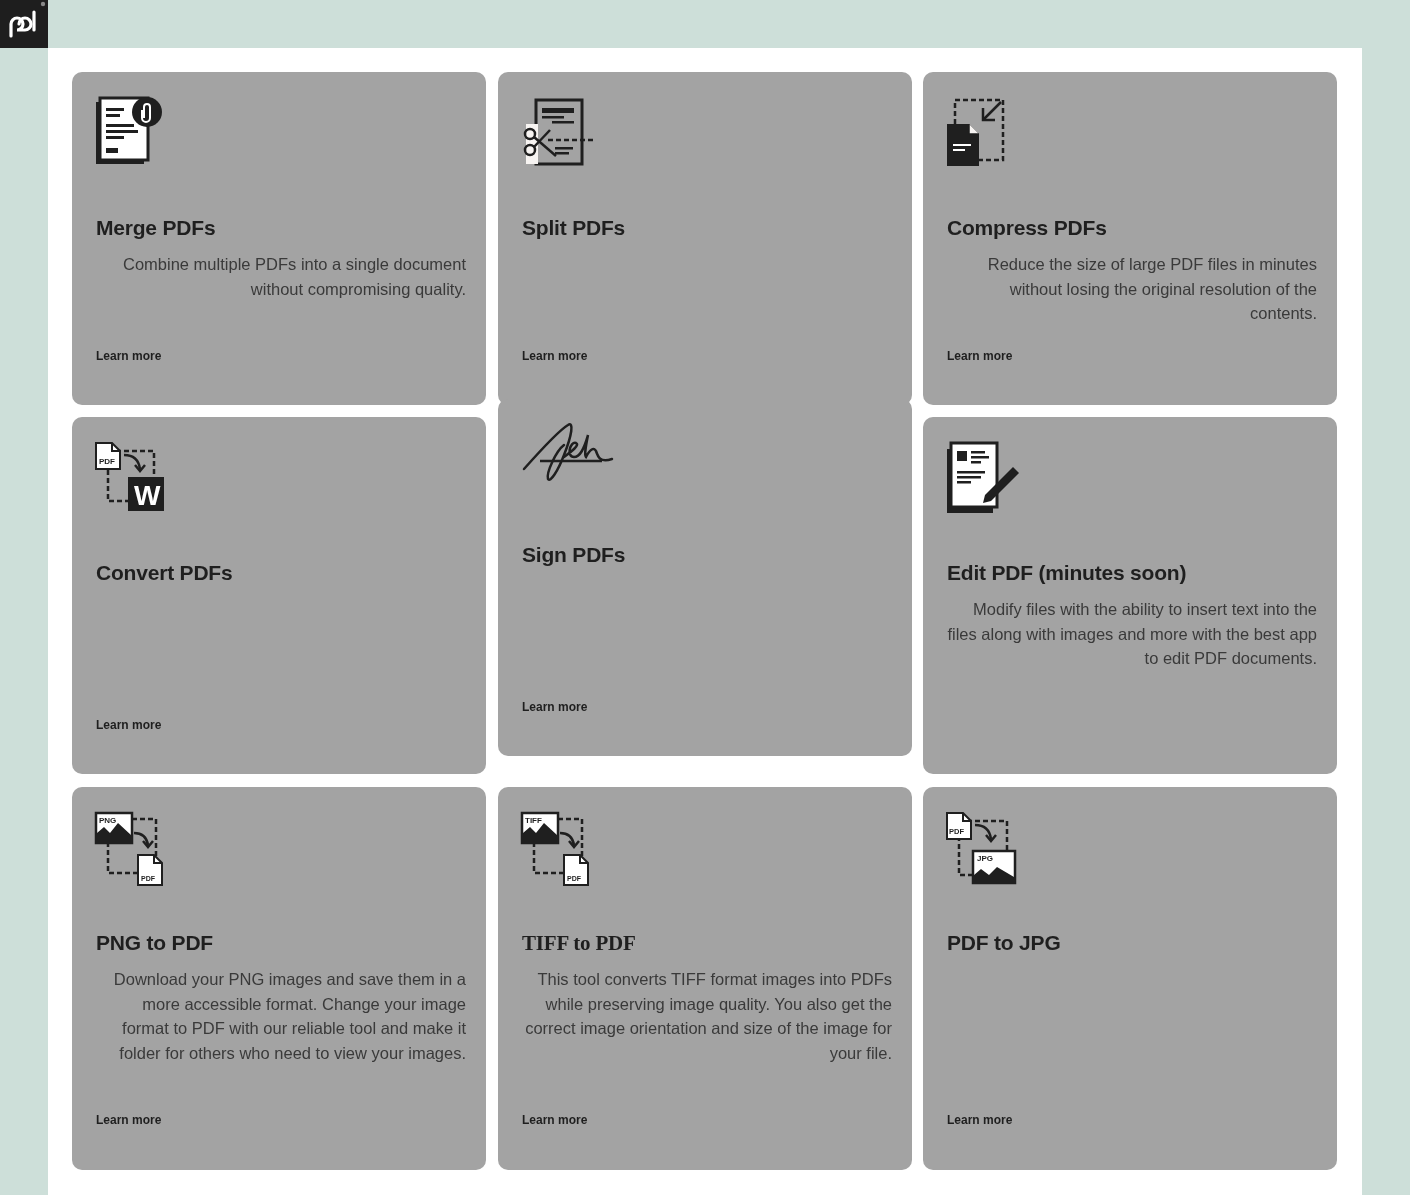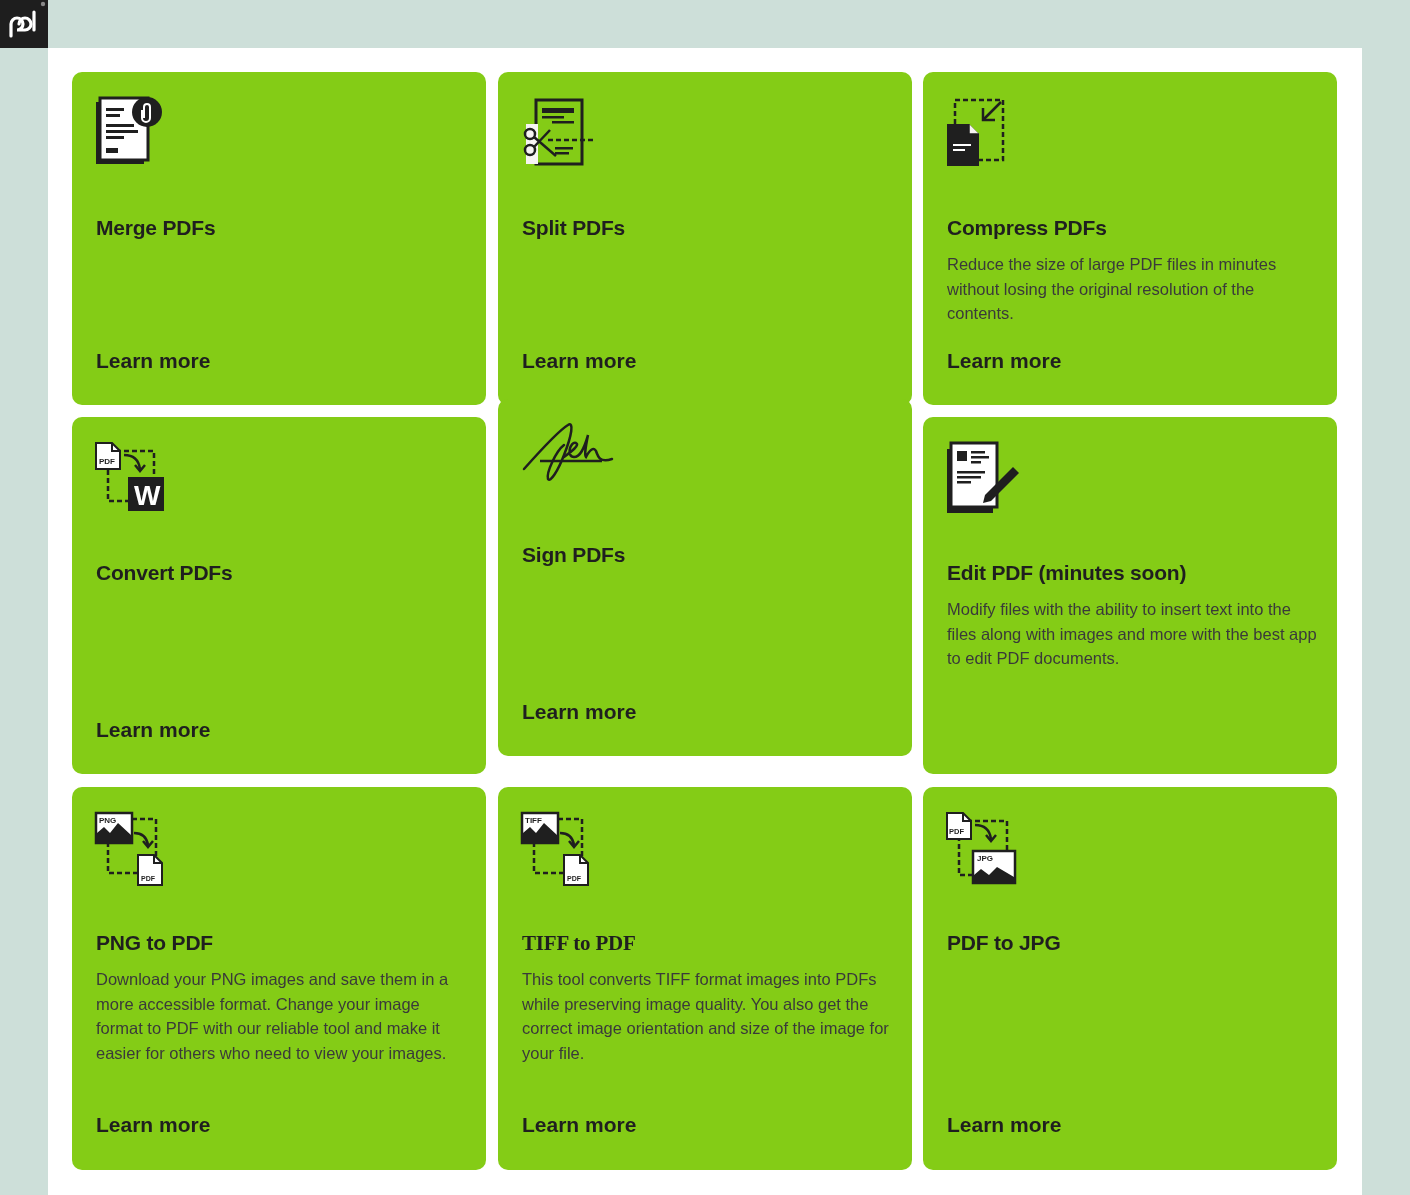--- a/index.html
+++ b/index.html
@@ -19,8 +19,8 @@
     background: #ffffff;
   }
   .card {
-    position: absolute; background: #84cc16; border-radius: 10px;
-    box-sizing: border-box; padding-left: 24px;
+    position: absolute; background: #a3a3a3; border-radius: 10px;
+    box-sizing: border-box; padding-left: 24px; text-align: right;
   }
   .card .icon { position: absolute; left: 22px; top: 22px; width: 80px; height: 80px; }
   .card h3 {

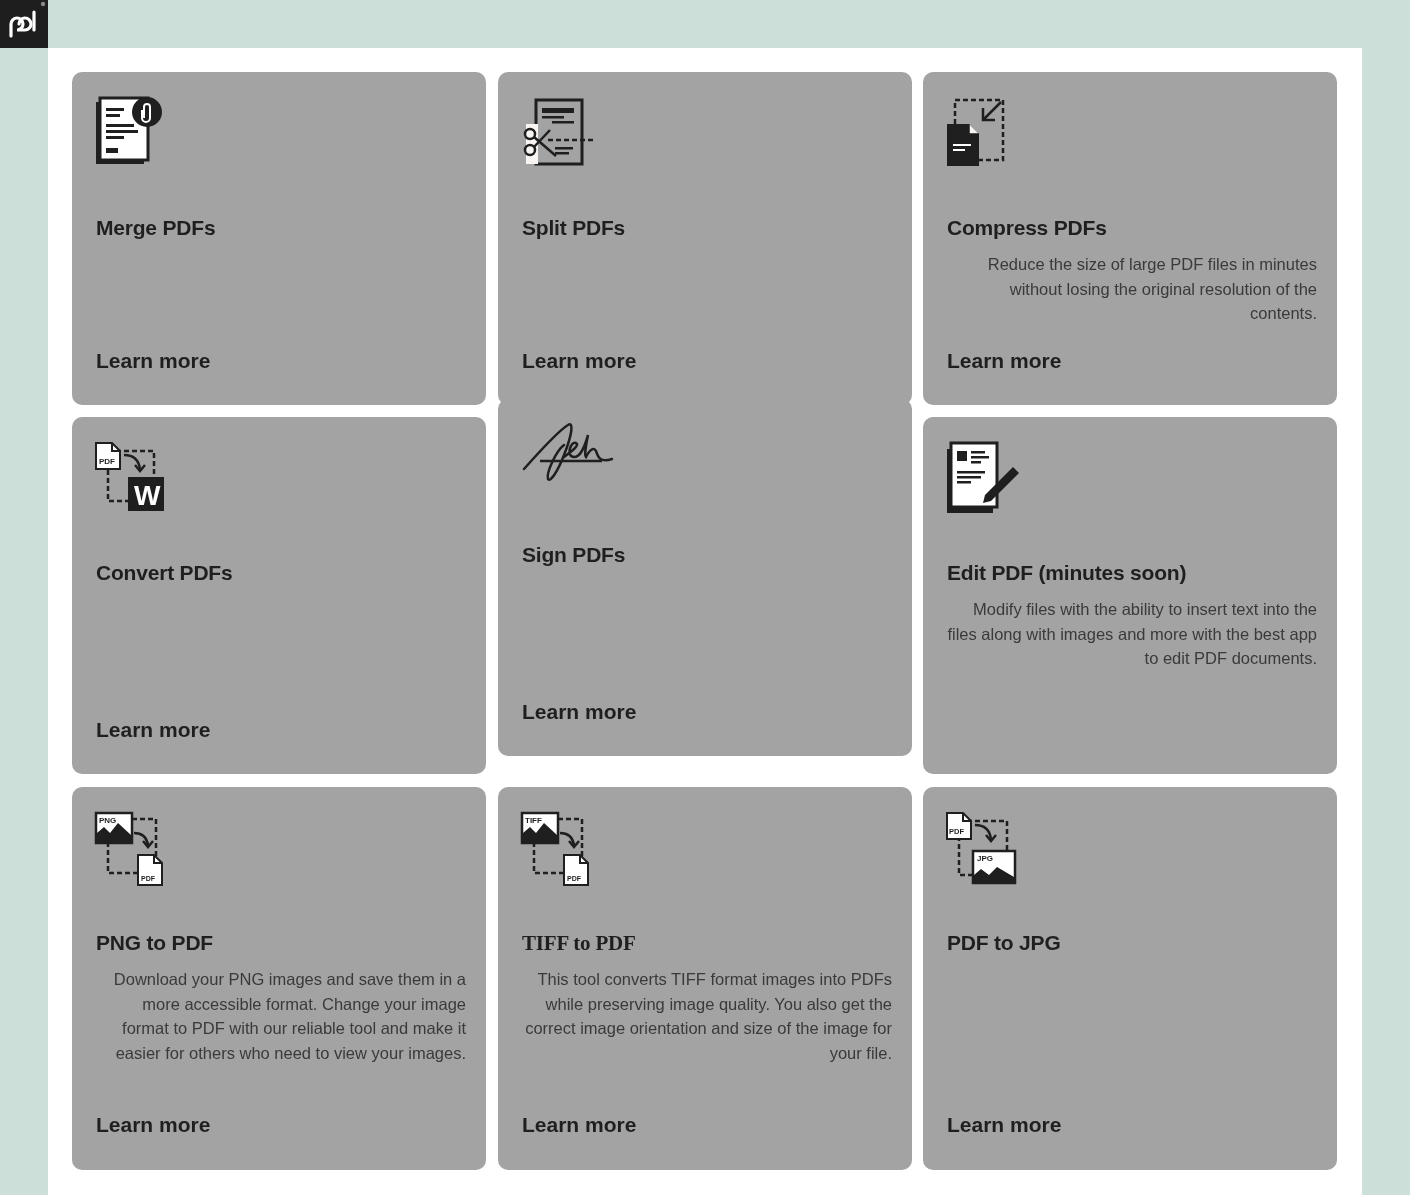--- a/index.html
+++ b/index.html
@@ -63,6 +63,7 @@
       <path d="M50 24 V13 a3 3 0 0 1 6 0 V24 a4 4 0 0 1 -8 0 V16" fill="none" stroke="#fff" stroke-width="2"></path>
     </svg>
     <h3 style="top:144px;">Merge PDFs</h3>
+    <p style="top:180px;">Combine multiple PDFs into a single document without compromising quality.</p>
     <a href="#" style="top:277px;">Learn more</a>
   </div>
 

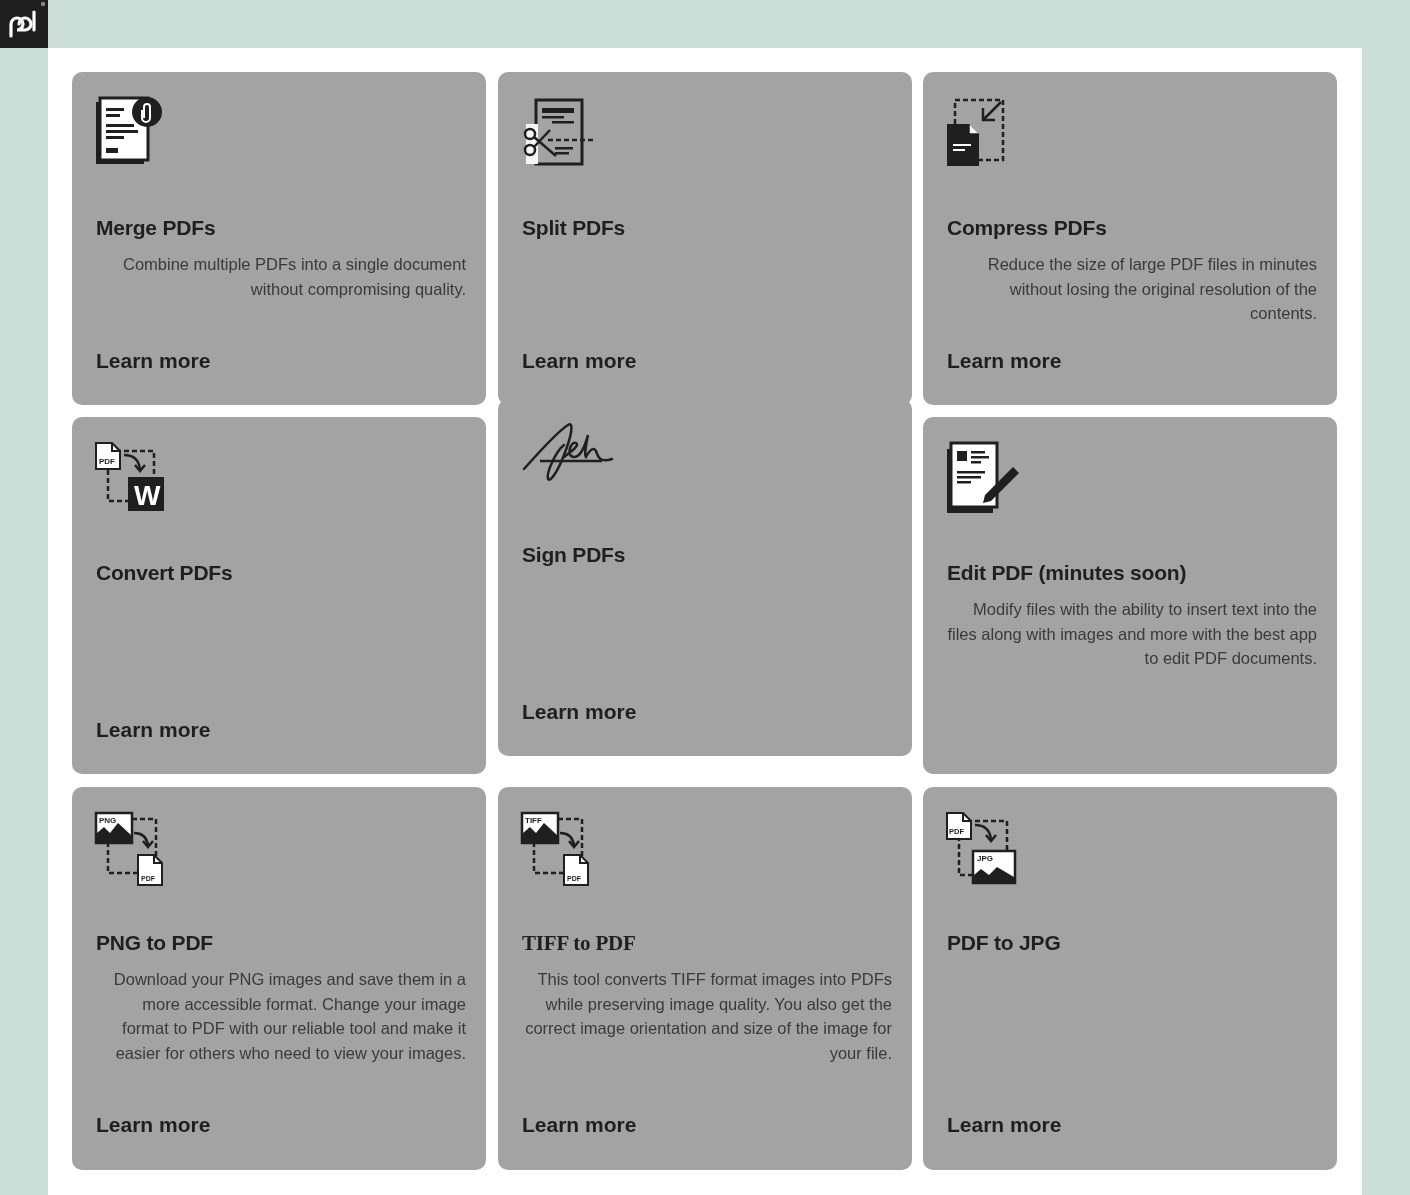--- a/index.html
+++ b/index.html
@@ -32,7 +32,7 @@
     font-size: 16.5px; line-height: 24.7px; color: #3a3a3a;
   }
   .card a {
-    position: absolute; left: 24px; font-size: 21px; font-weight: 700;
+    position: absolute; left: 24px; font-size: 12px; font-weight: 700;
     color: #1f1f1f; text-decoration: none;
   }
 </style>

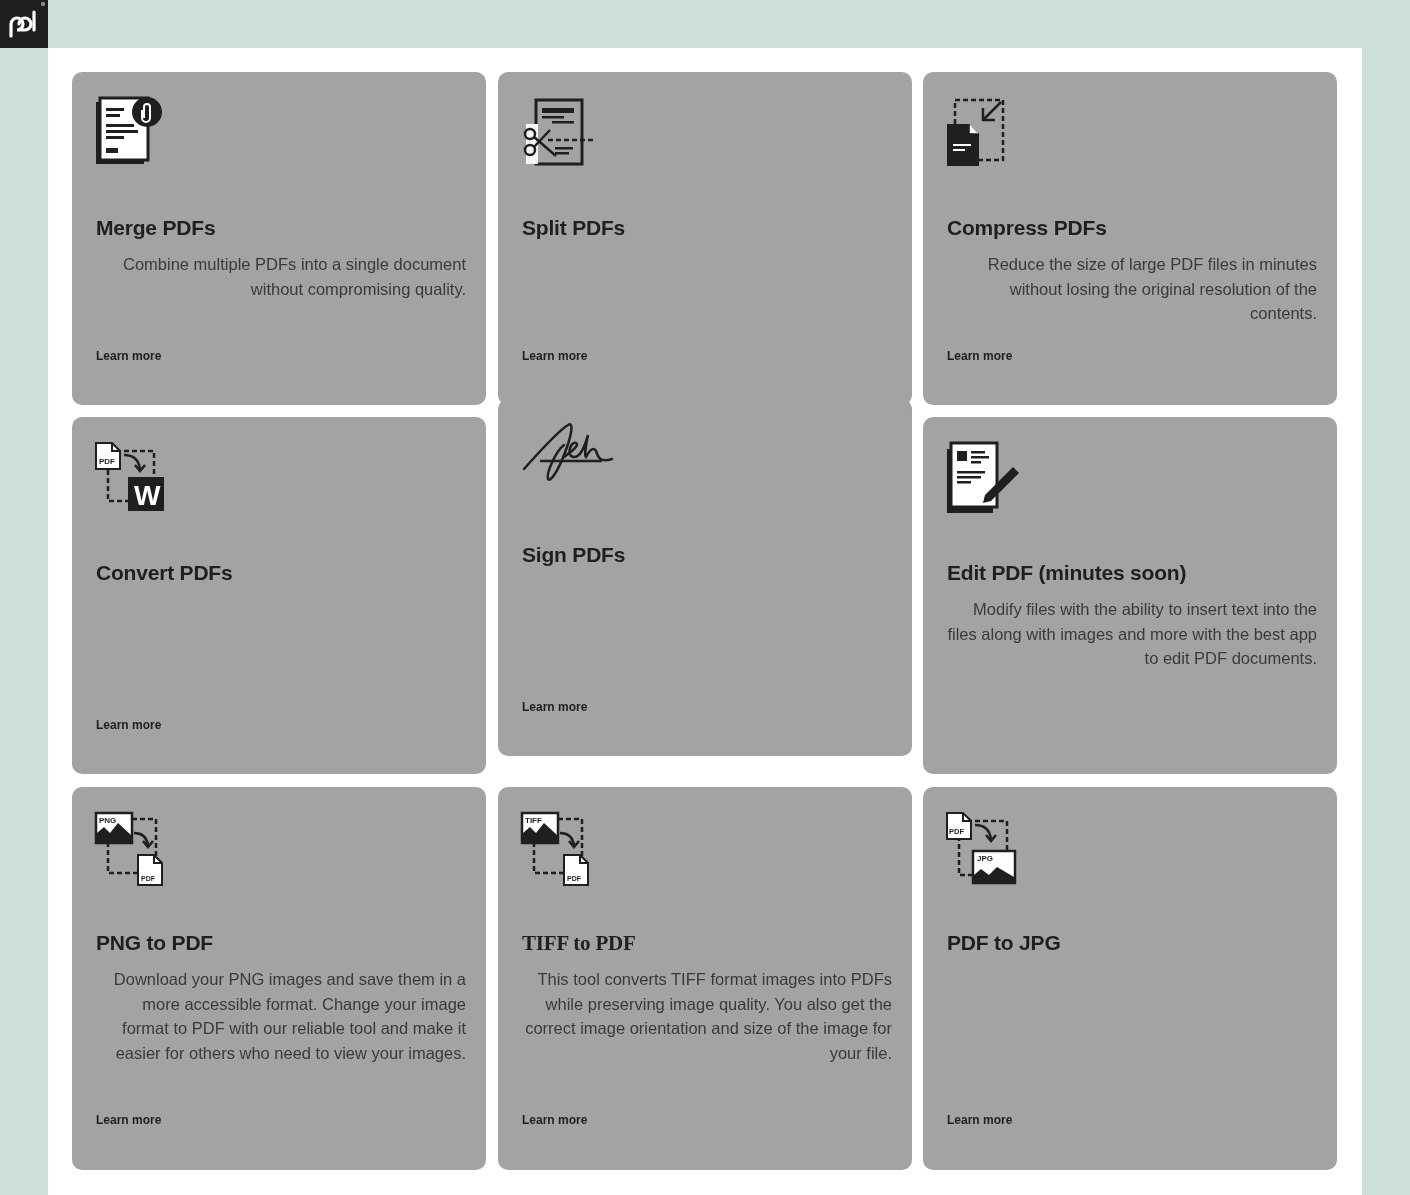--- a/index.html
+++ b/index.html
@@ -156,7 +156,7 @@
       <text x="47" y="72" font-size="7" font-weight="700" fill="#1f1f1f" font-family="Liberation Sans, sans-serif">PDF</text>
     </svg>
     <h3 style="top:144px;">PNG to PDF</h3>
-    <p style="top:180px;">Download your PNG images and save them in a more accessible format. Change your image format to PDF with our reliable tool and make it easier for others who need to view your images.</p>
+    <p style="top:180px;">Download your PNG images and save them in a more accessible format. Change your image format to PDF with our reliable tool and make it folder for others who need to view your images.</p>
     <a href="#" style="top:326px;">Learn more</a>
   </div>
 

